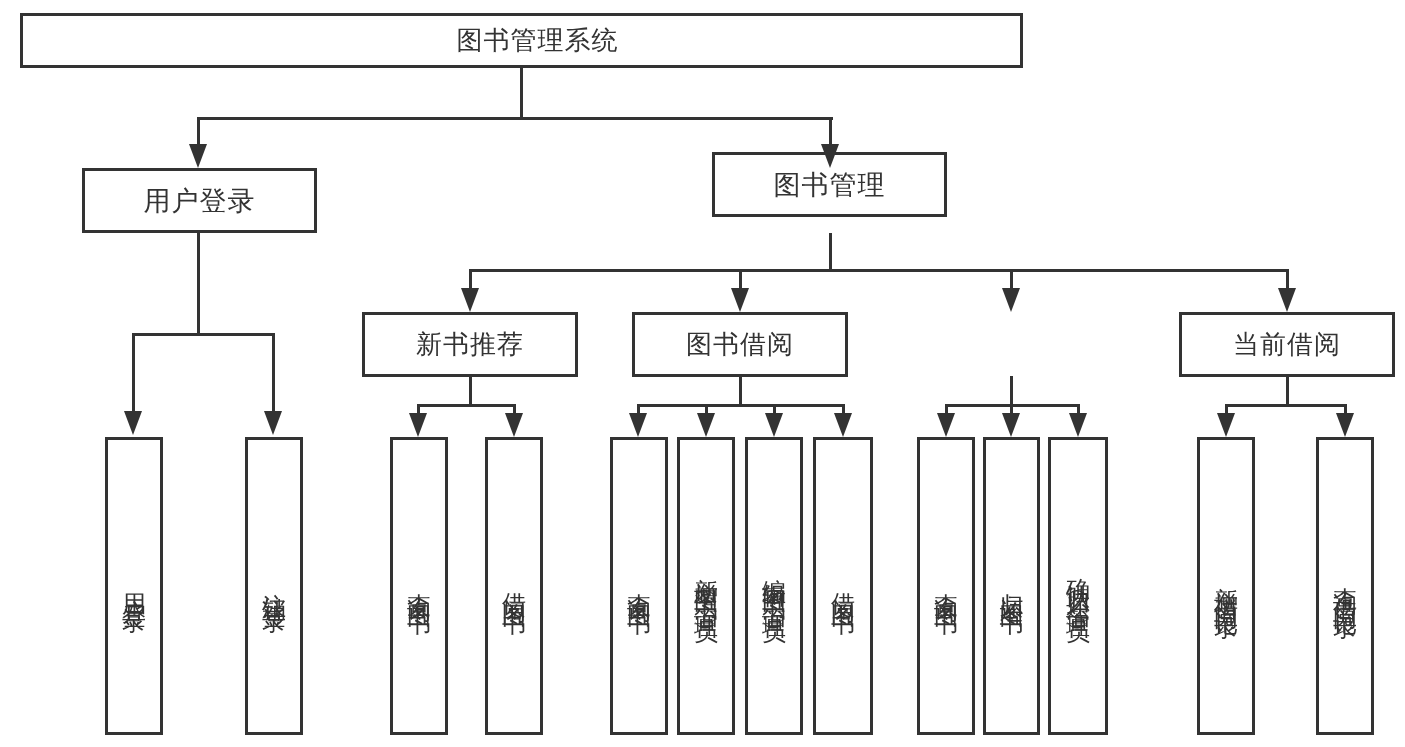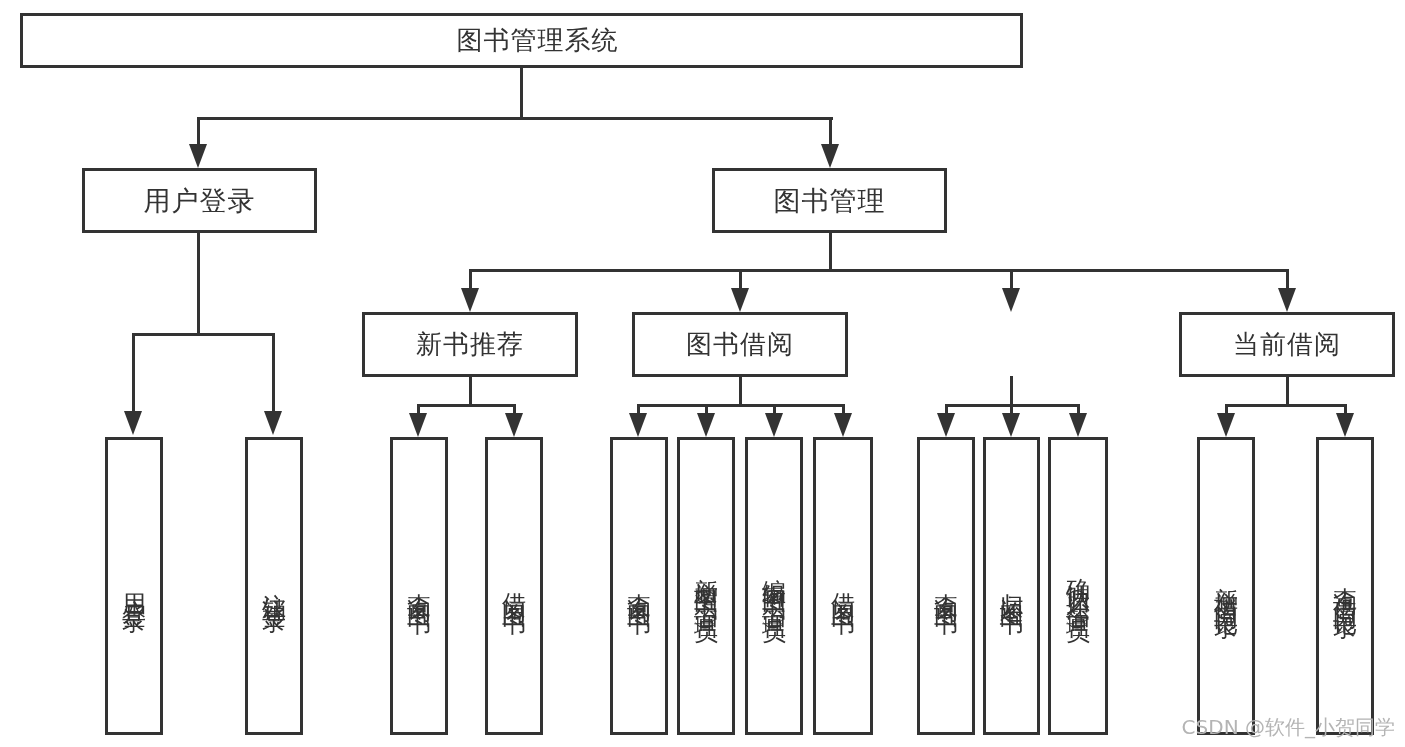--- a/index.html
+++ b/index.html
@@ -66,7 +66,7 @@
   <div class="box lvl2-box" style="left:82px;top:168px;width:235px;height:65px;">
     <span>用户登录</span>
   </div>
-  <div class="box lvl2-box" style="left:712px;top:168px;width:235px;height:65px;">
+  <div class="box lvl2-box" style="left:712px;top:152px;width:235px;height:65px;">
     <span>图书管理</span>
   </div>
 

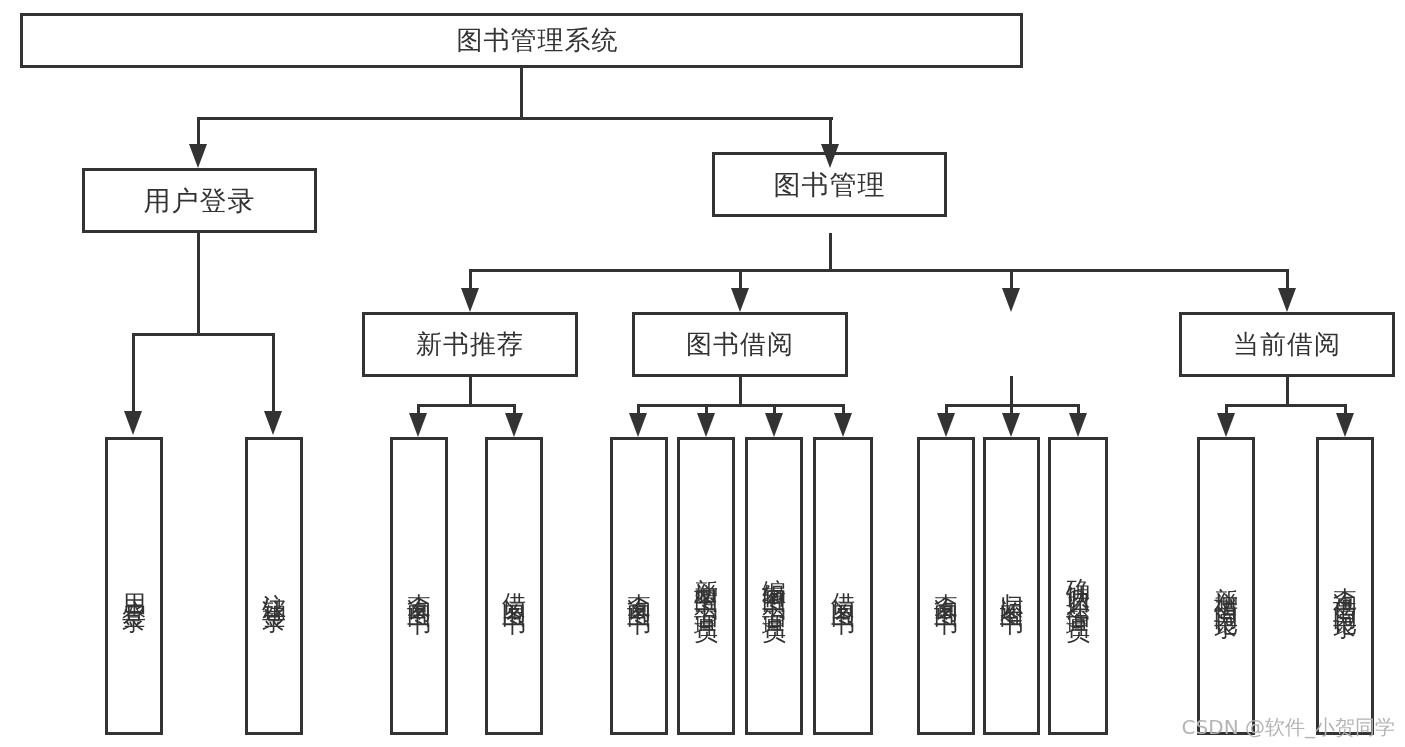--- a/index.html
+++ b/index.html
@@ -124,7 +124,6 @@
     <span class="vtext">查询借阅记录</span>
   </div>
 
-  <div class="watermark">CSDN @软件_小贺同学</div>
 <div class="vline" style="left: 520px; top: 68px; width: 3px; height: 51px;"></div>
     <div class="hline" style="left: 197px; top: 117px; width: 636px; height: 3px;"></div>
     <div class="vline" style="left: 197px; top: 119px; width: 3px; height: 28px;"></div>

